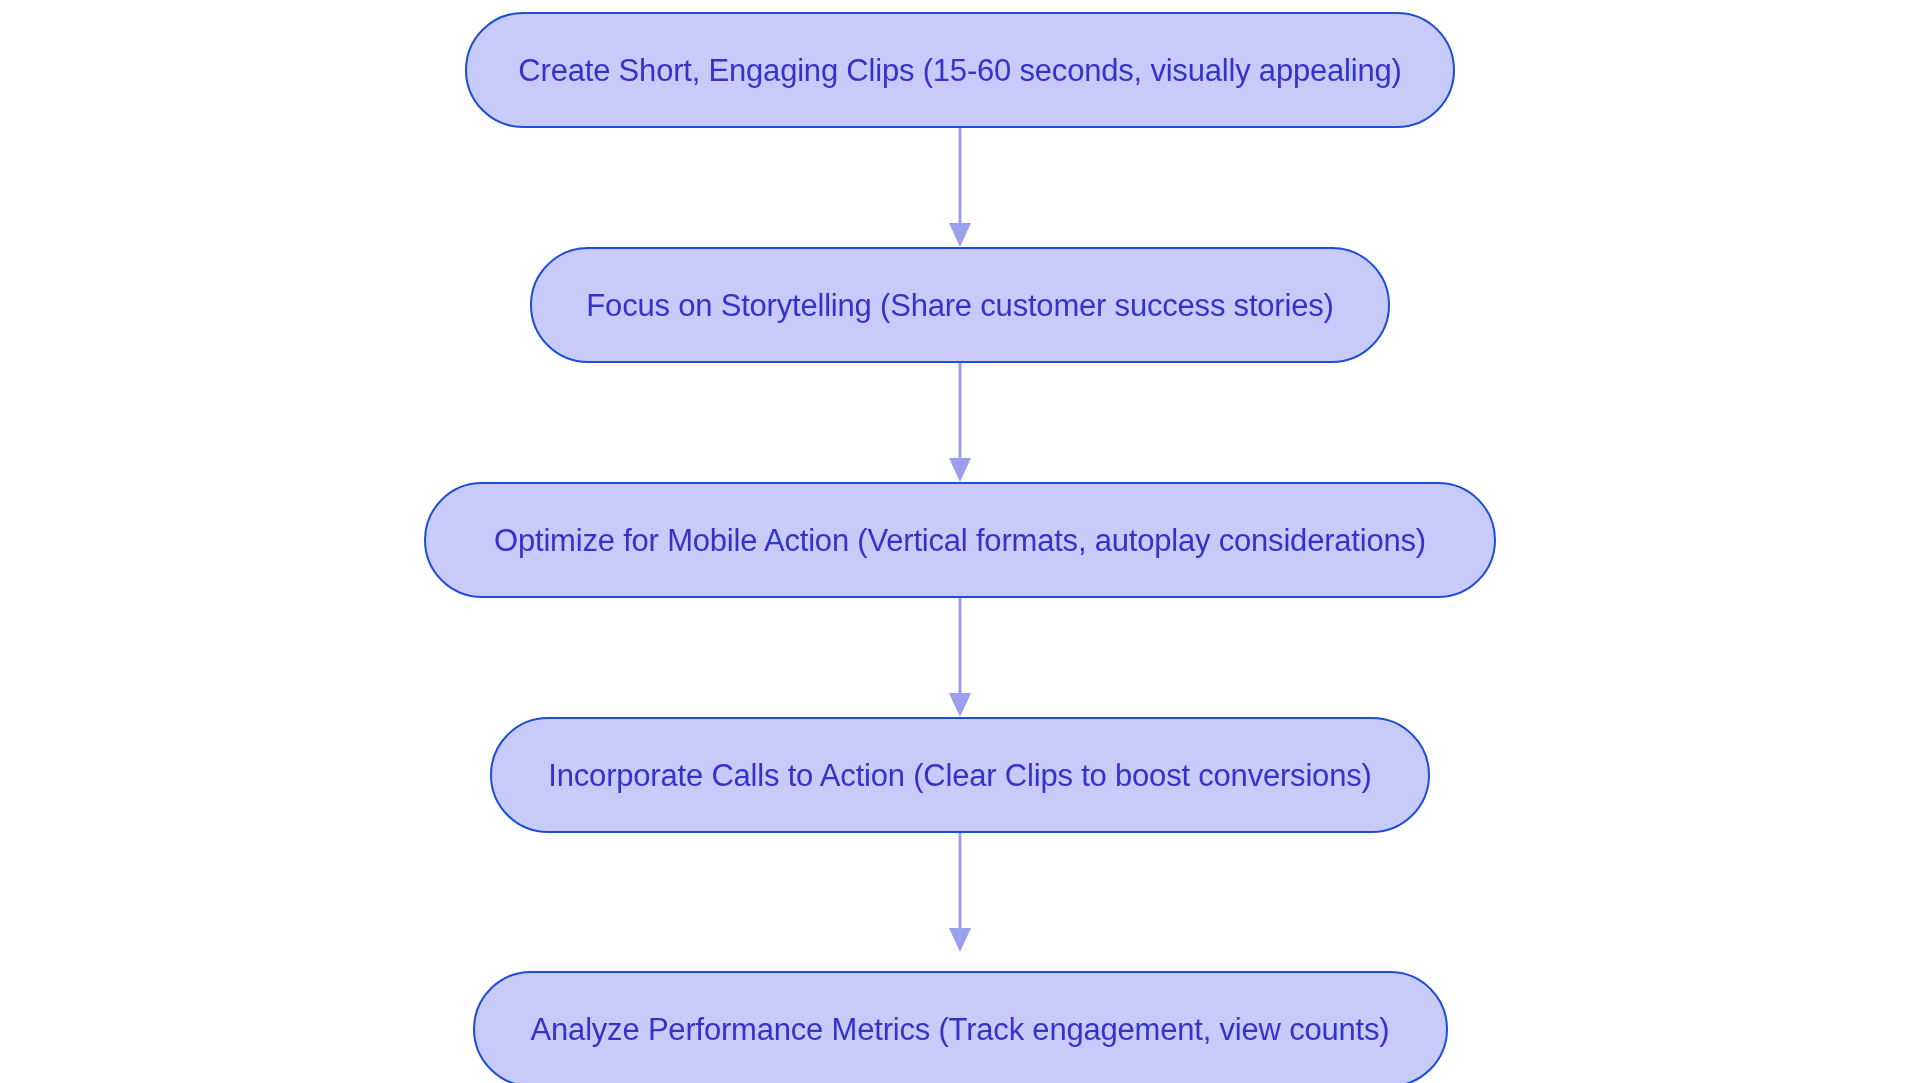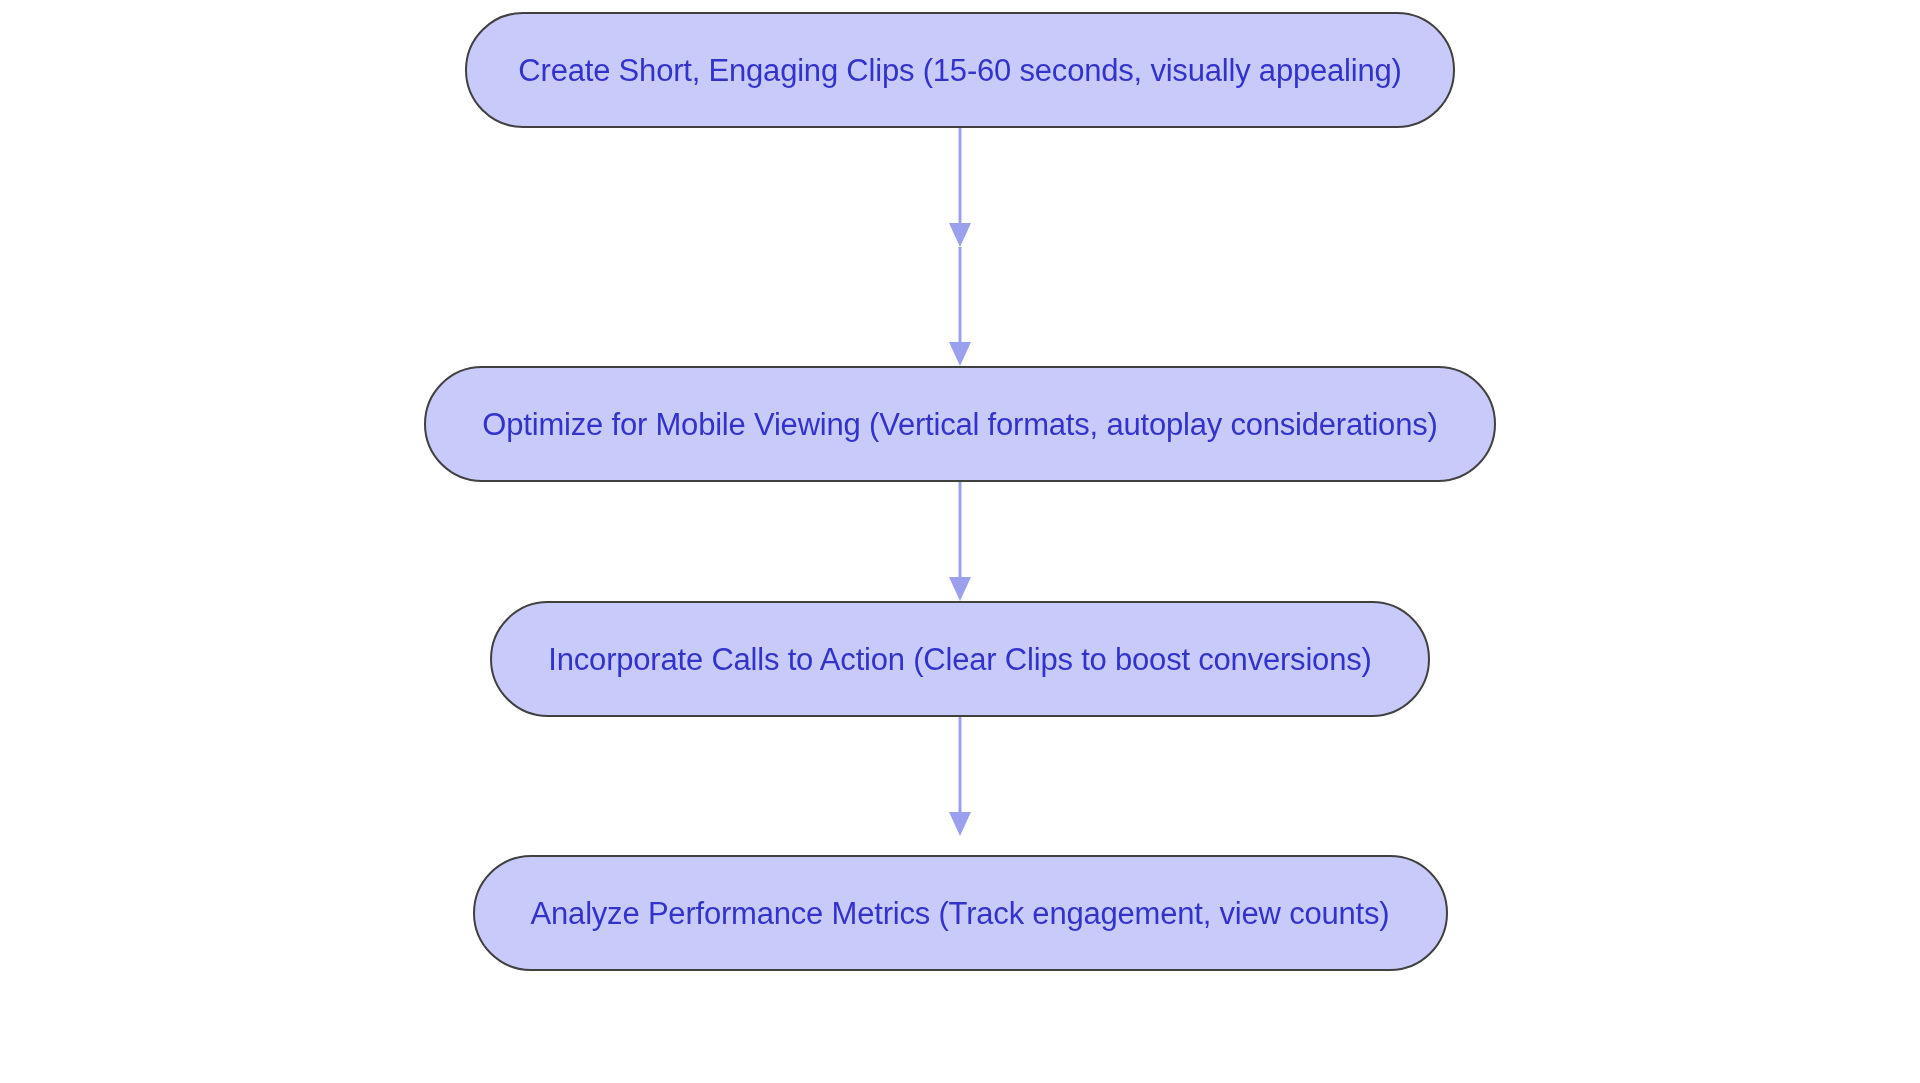--- a/index.html
+++ b/index.html
@@ -28,7 +28,7 @@
     box-sizing: border-box;
     height: 116px;
     background: #c8cbf9;
-    border: 2px solid #404040;
+    border: 2px solid #1d4ed8;
     border-radius: 58px;
     display: flex;
     align-items: center;

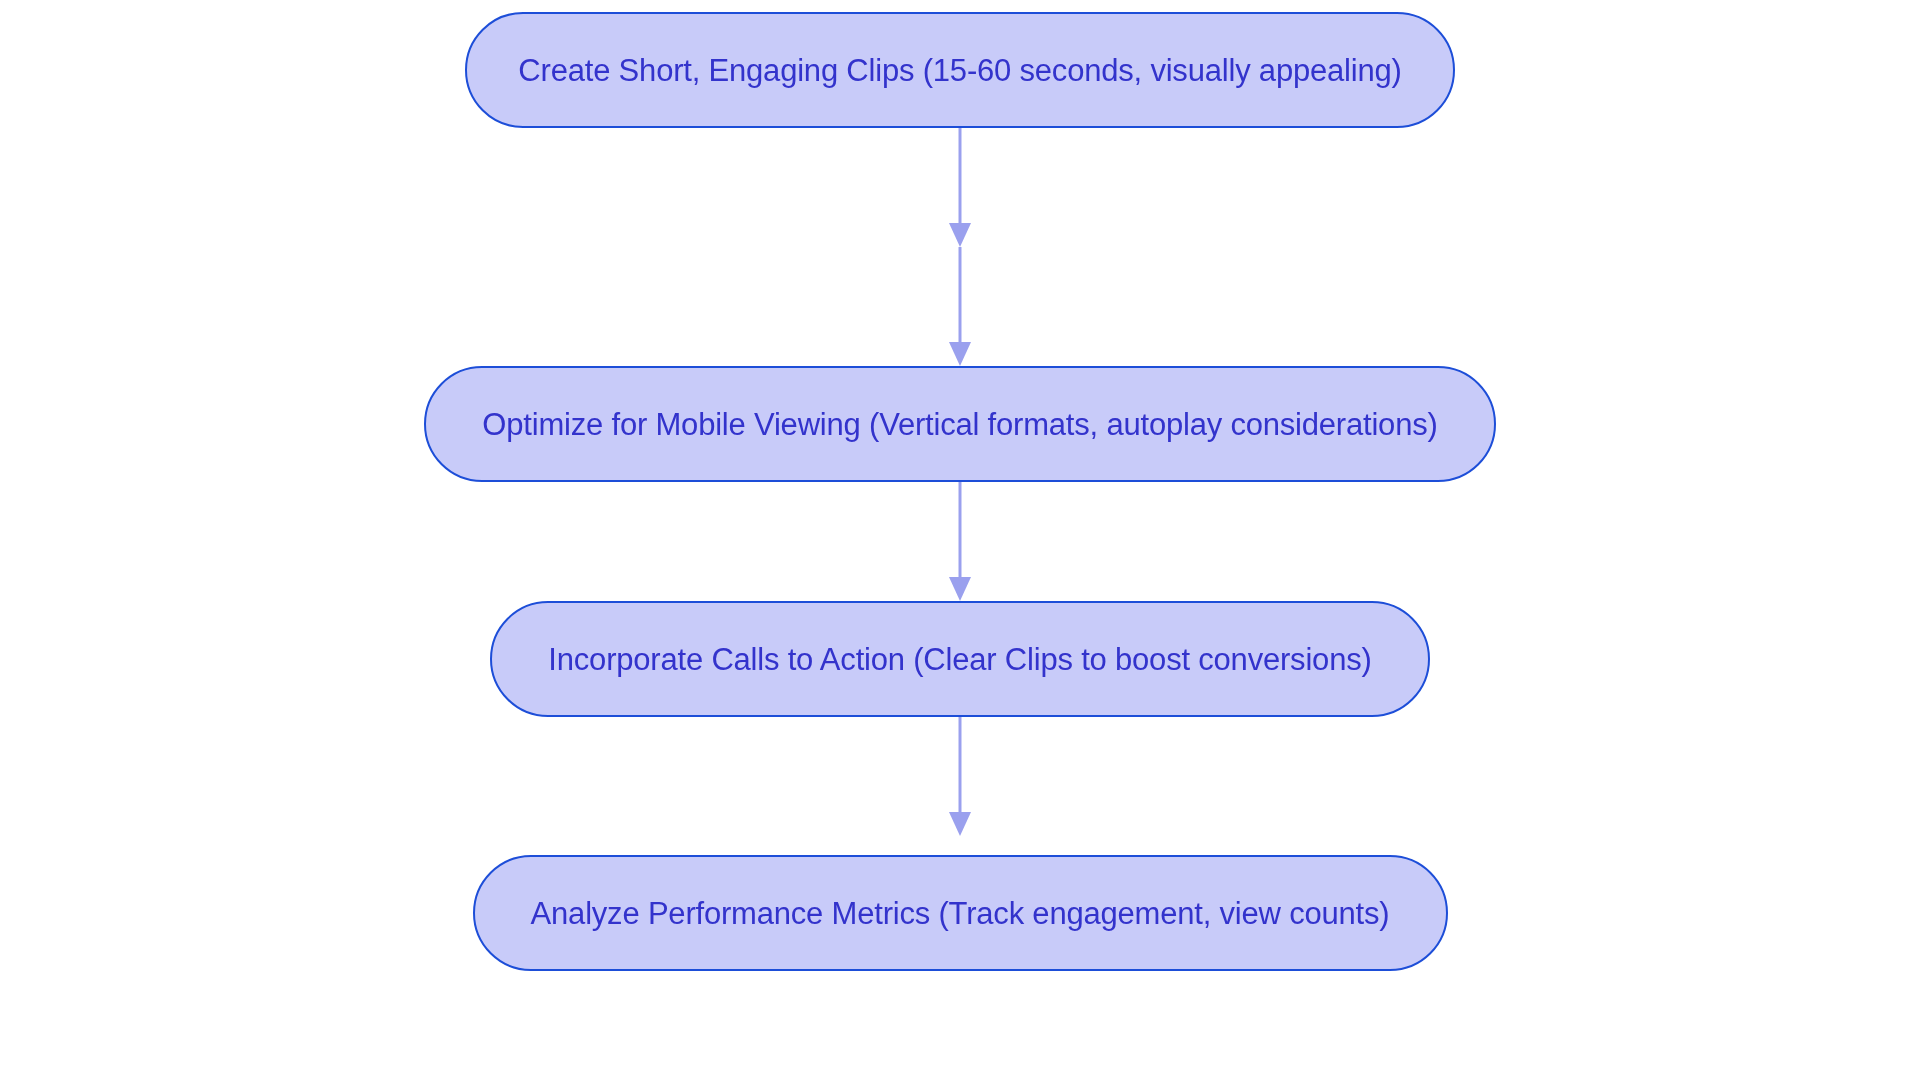--- a/index.html
+++ b/index.html
@@ -87,6 +87,9 @@
     </svg>
   </div>
 
+  <div class="flow-node node-w-2">
+    <span class="flow-node-label">Focus on Storytelling (Share customer success stories)</span>
+  </div>
 
   <div class="flow-connector">
     <svg viewBox="0 0 30 119" xmlns="http://www.w3.org/2000/svg" aria-hidden="true">

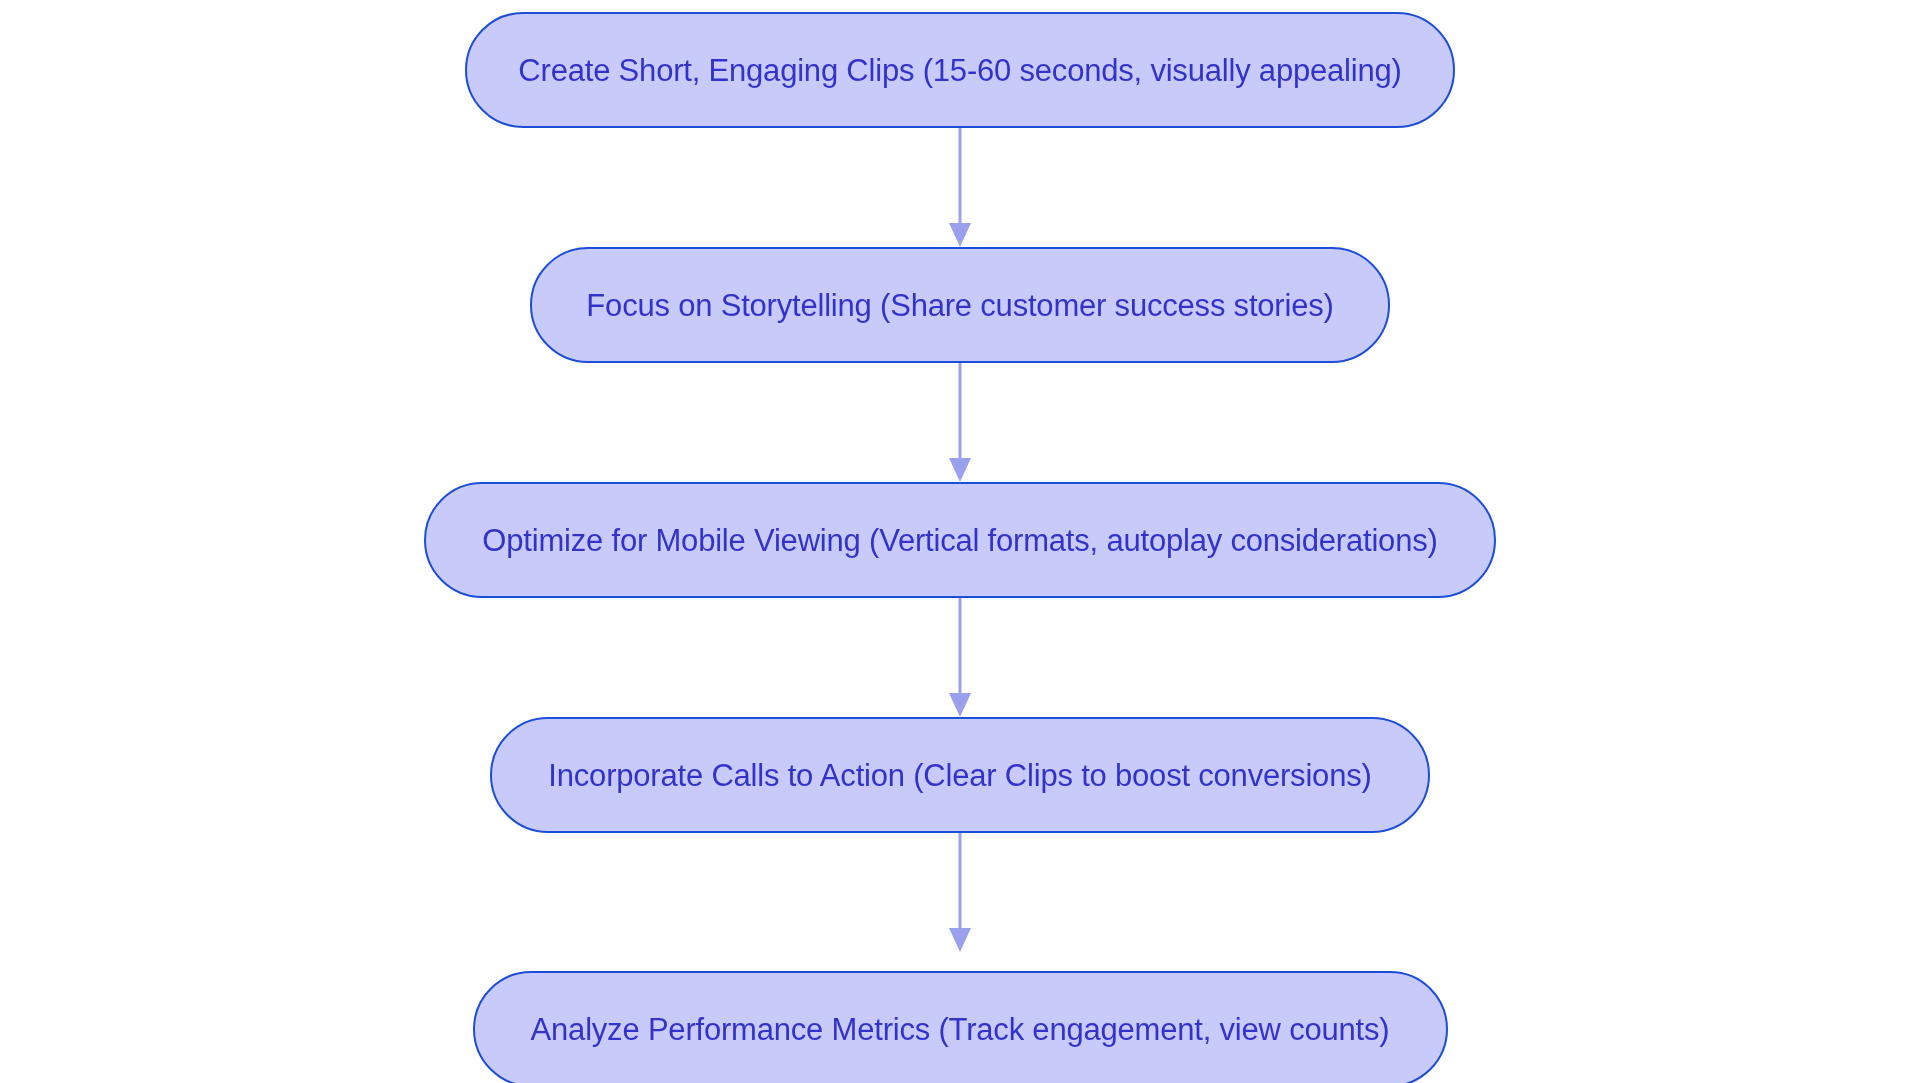--- a/index.html
+++ b/index.html
@@ -99,7 +99,7 @@
   </div>
 
   <div class="flow-node node-w-3">
-    <span class="flow-node-label">Optimize for Mobile Viewing (Vertical formats, autoplay considerations)</span>
+    <span class="flow-node-label">Optimize for Mobile Action (Vertical formats, autoplay considerations)</span>
   </div>
 
   <div class="flow-connector">

